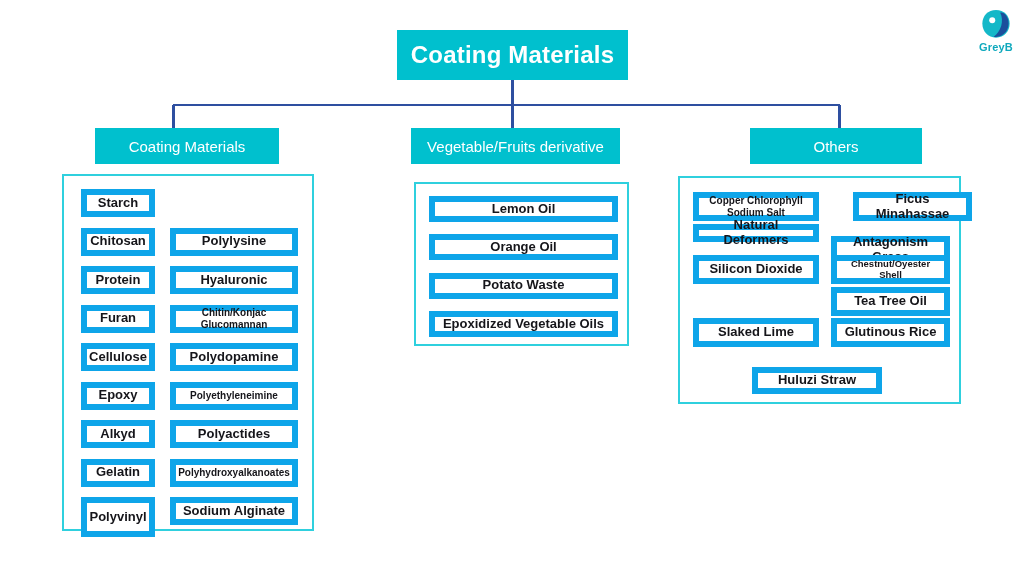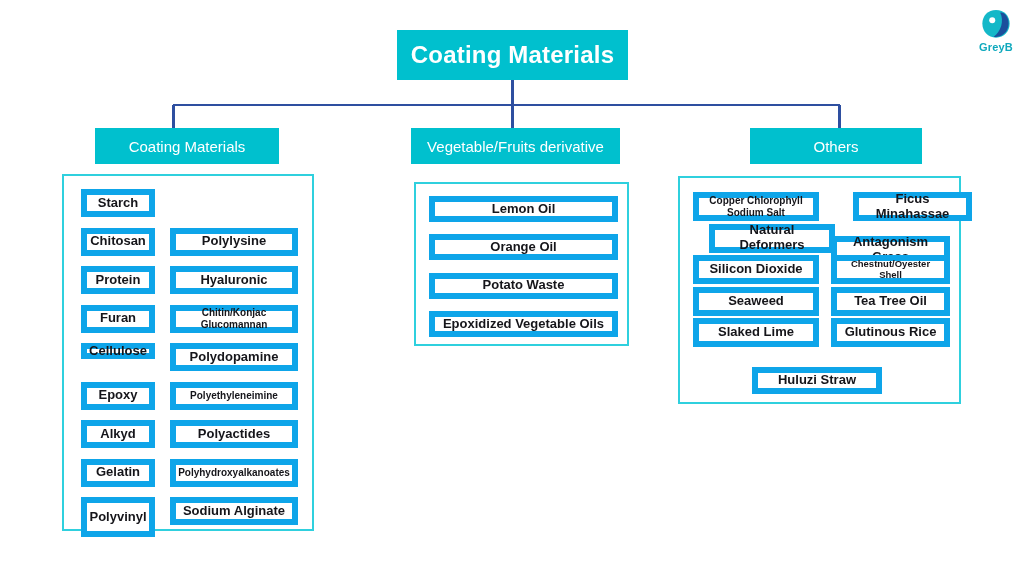--- a/index.html
+++ b/index.html
@@ -196,7 +196,7 @@
     <div class="item small" style="left: 13px; top: 14px; width: 126px; height: 29px;">
       <span>Copper Chlorophyll Sodium Salt</span>
     </div>
-    <div class="item" style="left: 13px; top: 45.5px; width: 126px; height: 29px; margin-left: 16px;">
+    <div class="item" style="left: 13px; top: 45.5px; width: 126px; height: 18px;">
       <span>Natural Deformers</span>
     </div>
     <div class="item" style="left: 13px; top: 77px; width: 126px; height: 29px;">

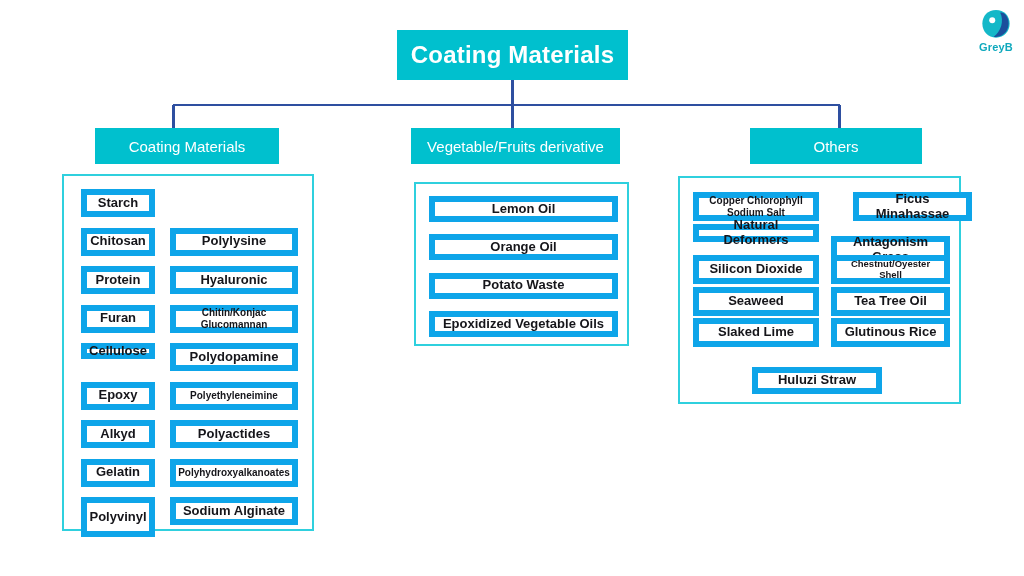--- a/index.html
+++ b/index.html
@@ -202,9 +202,6 @@
     <div class="item" style="left: 13px; top: 77px; width: 126px; height: 29px;">
       <span>Silicon Dioxide</span>
     </div>
-    <div class="item" style="left: 13px; top: 108.5px; width: 126px; height: 29px;">
-      <span>Seaweed</span>
-    </div>
     <div class="item" style="left: 13px; top: 140px; width: 126px; height: 29px;">
       <span>Slaked Lime</span>
     </div>

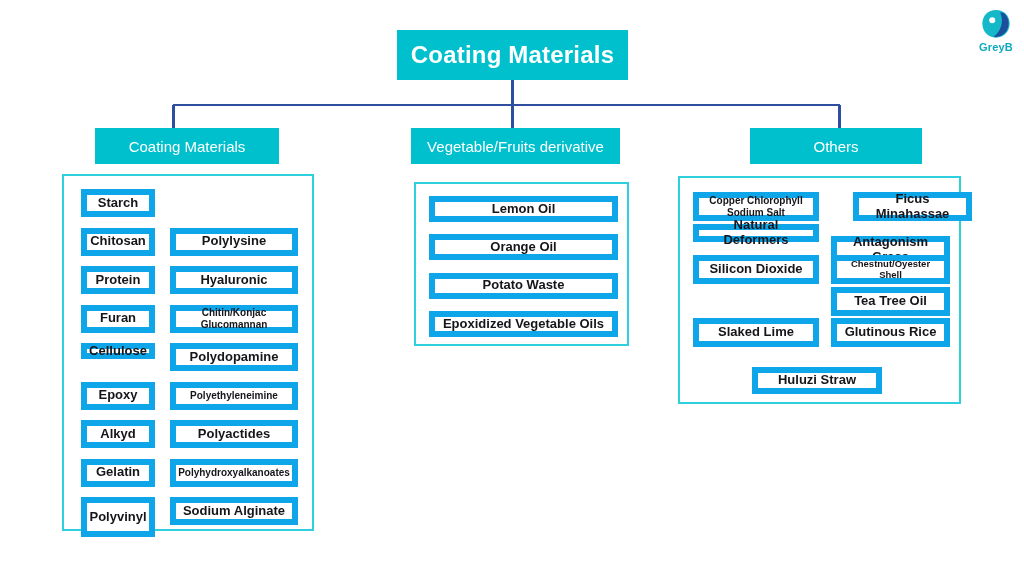--- a/index.html
+++ b/index.html
@@ -138,7 +138,7 @@
     <div class="item" style="left: 17px; top: 128.5px; width: 74px; height: 28px;">
       <span>Furan</span>
     </div>
-    <div class="item" style="left: 17px; top: 167px; width: 74px; height: 16px;">
+    <div class="item" style="left: 17px; top: 167px; width: 74px; height: 28px;">
       <span>Cellulose</span>
     </div>
     <div class="item" style="left: 17px; top: 205.5px; width: 74px; height: 28px;">

